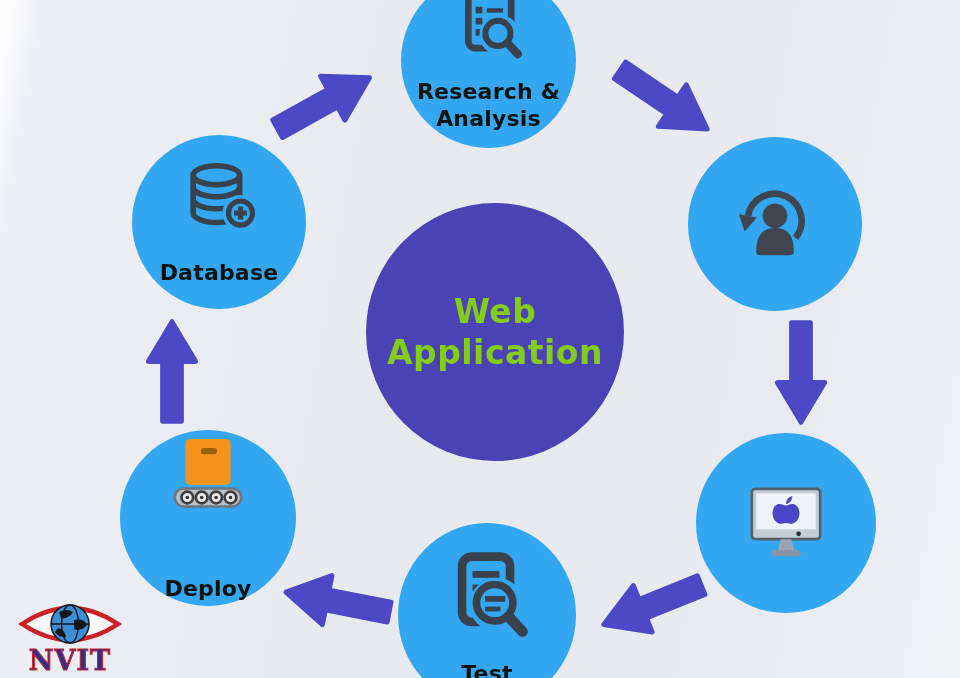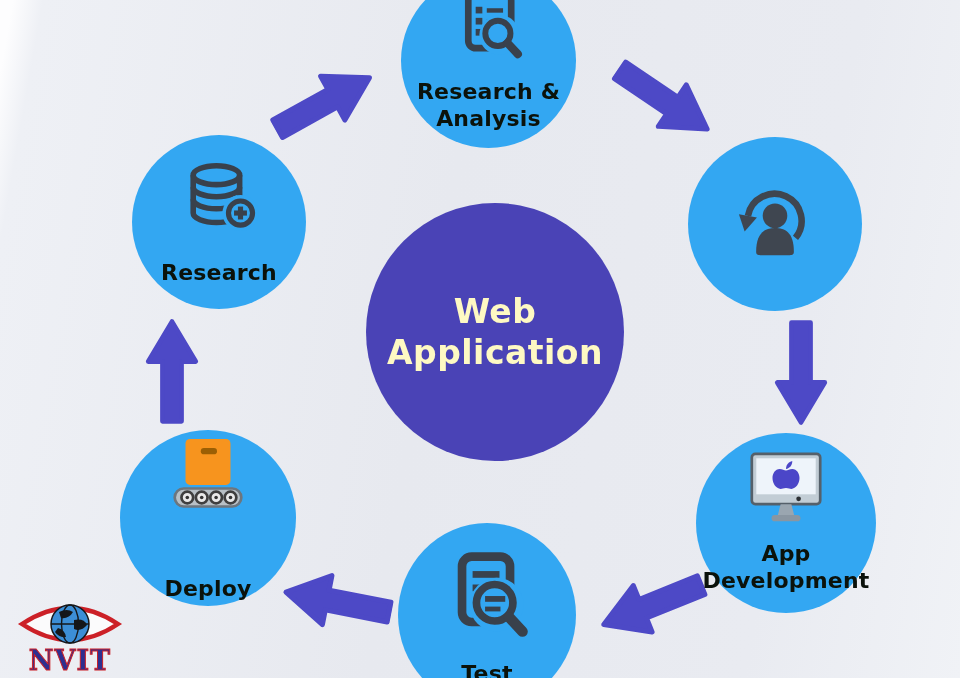--- a/index.html
+++ b/index.html
@@ -183,7 +183,7 @@
       <line x1="67.5" y1="64" x2="82.5" y2="64" stroke="#39414c" stroke-width="6"></line>
       <line x1="75" y1="56.5" x2="75" y2="71.5" stroke="#39414c" stroke-width="6"></line>
     </svg>
-    <div class="node-label">Research</div>
+    <div class="node-label">Database</div>
   </div>
 
   <div class="center-circle">

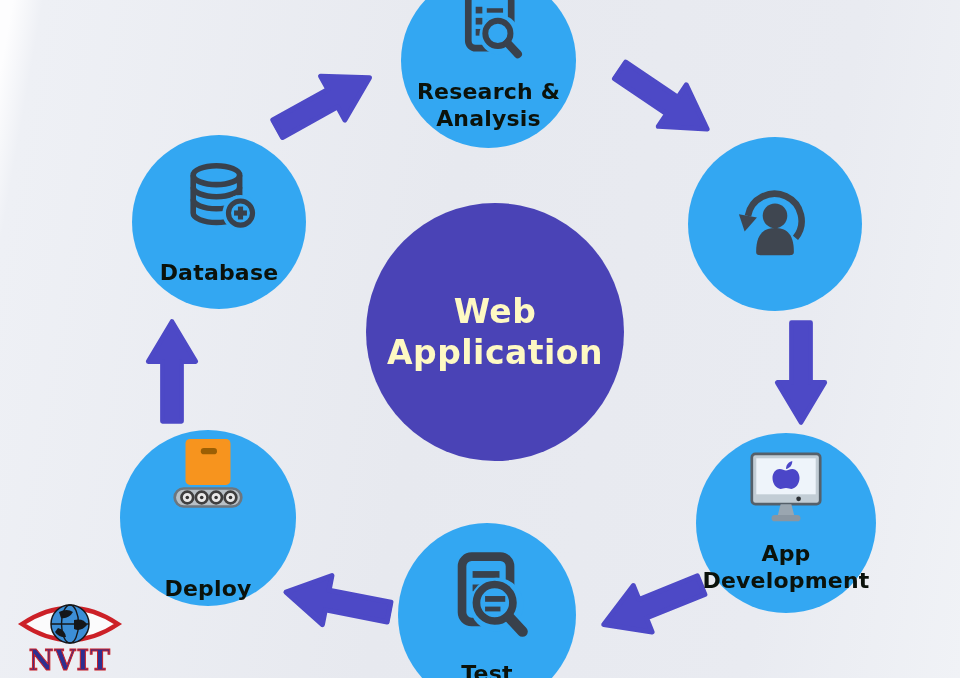--- a/index.html
+++ b/index.html
@@ -34,7 +34,7 @@
     display:flex;align-items:center;justify-content:center;
   }
   .center-title{
-    color:#fef9c3;
+    color:#84cc16;
     font-size:33px;
     font-weight:700;
     line-height:1.25;

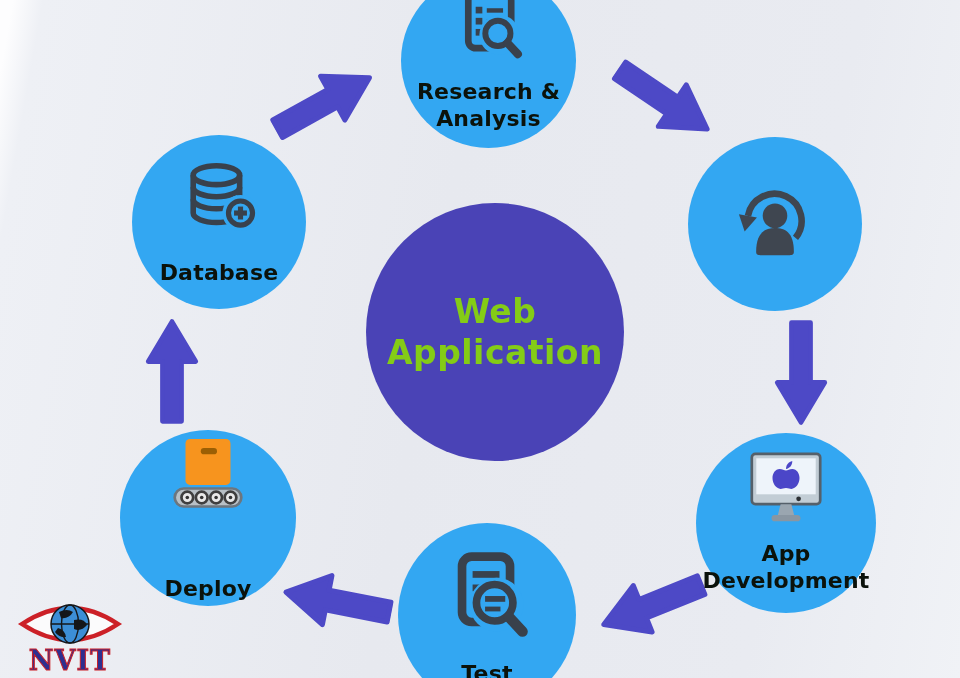--- a/index.html
+++ b/index.html
@@ -135,8 +135,6 @@
       <polygon points="44,59 56,59 59,71 41,71" fill="#9aa6b0"></polygon>
       <rect x="34" y="71" width="32" height="7" rx="3.5" fill="#8a96a1"></rect>
     </svg>
-    <div class="node-label">App
-Development</div>
   </div>
 
   <div class="node n-test">

